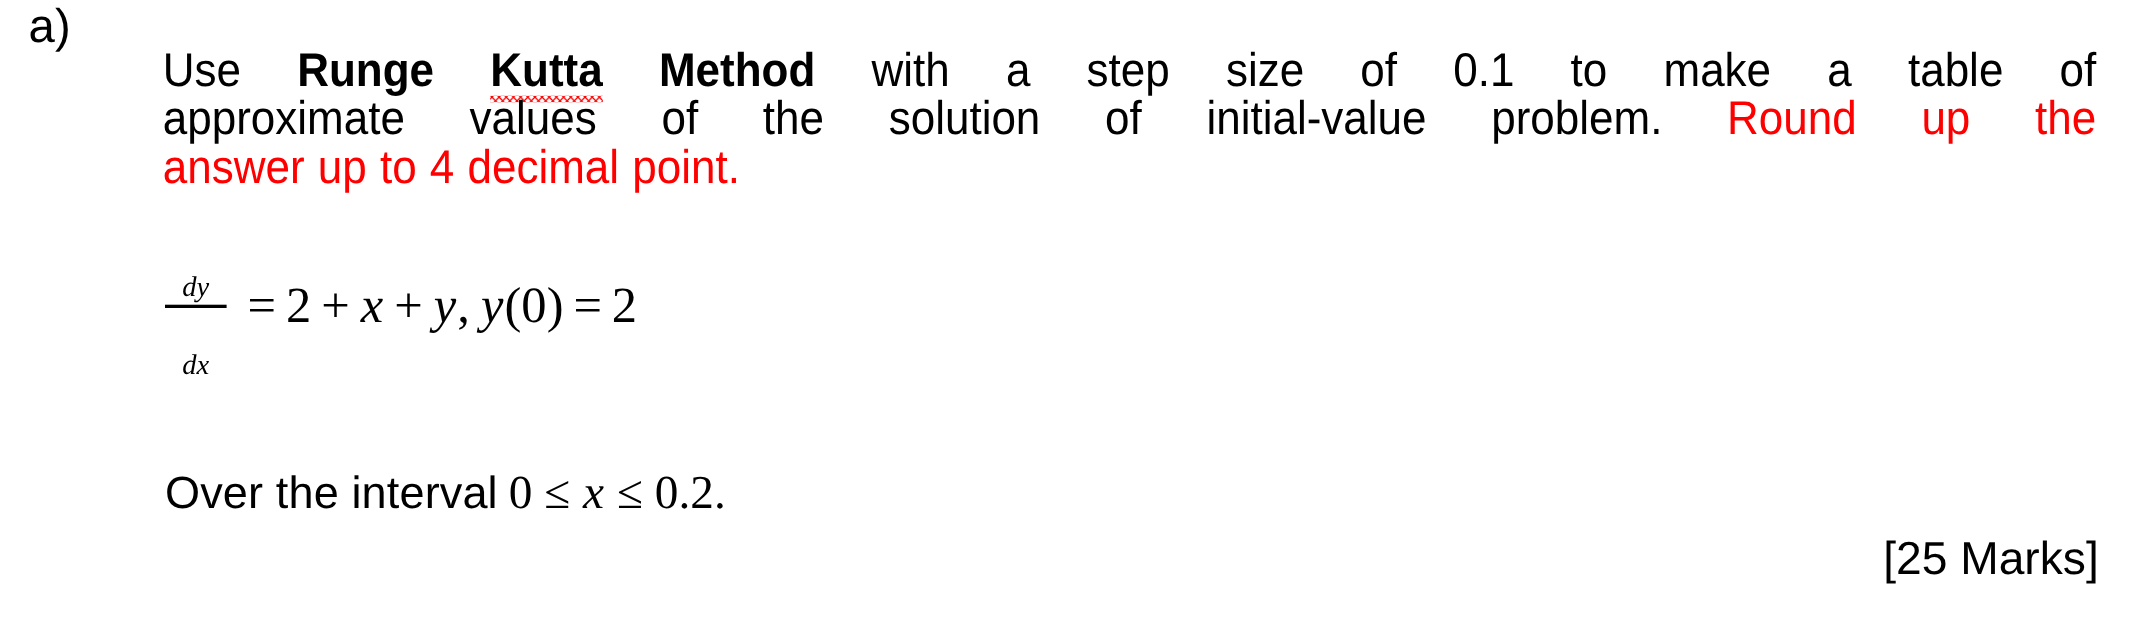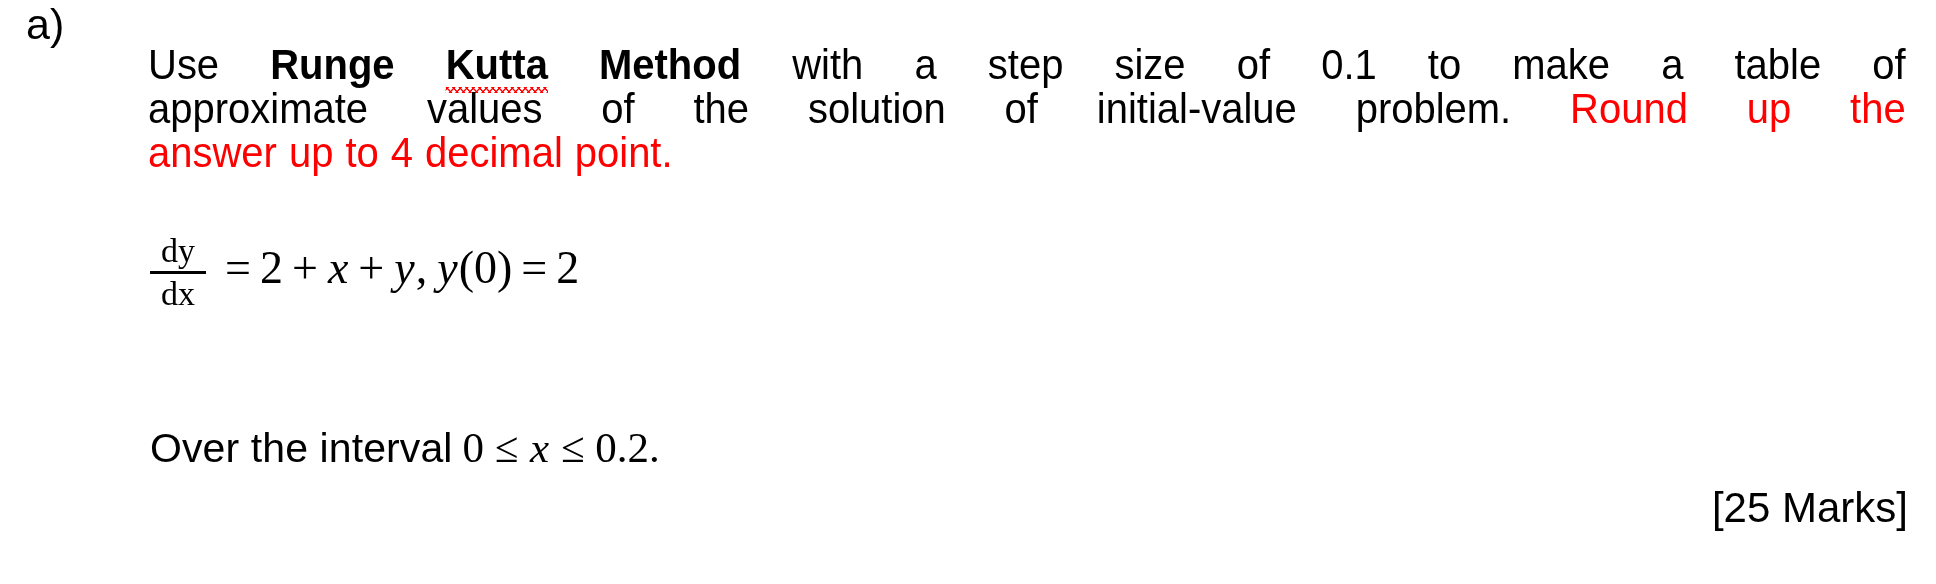--- a/index.html
+++ b/index.html
@@ -115,11 +115,12 @@
     flex-direction: column;
     align-items: center;
     justify-content: center;
-    font-size: 34px;
+    font-size: 26px;
     line-height: 1.06;
+    font-style: italic;
     margin-right: 10px;
     position: relative;
-    top: 5px;
+    top: 19px;
   }
   .frac .num {
     padding: 0 3px 2px 3px;

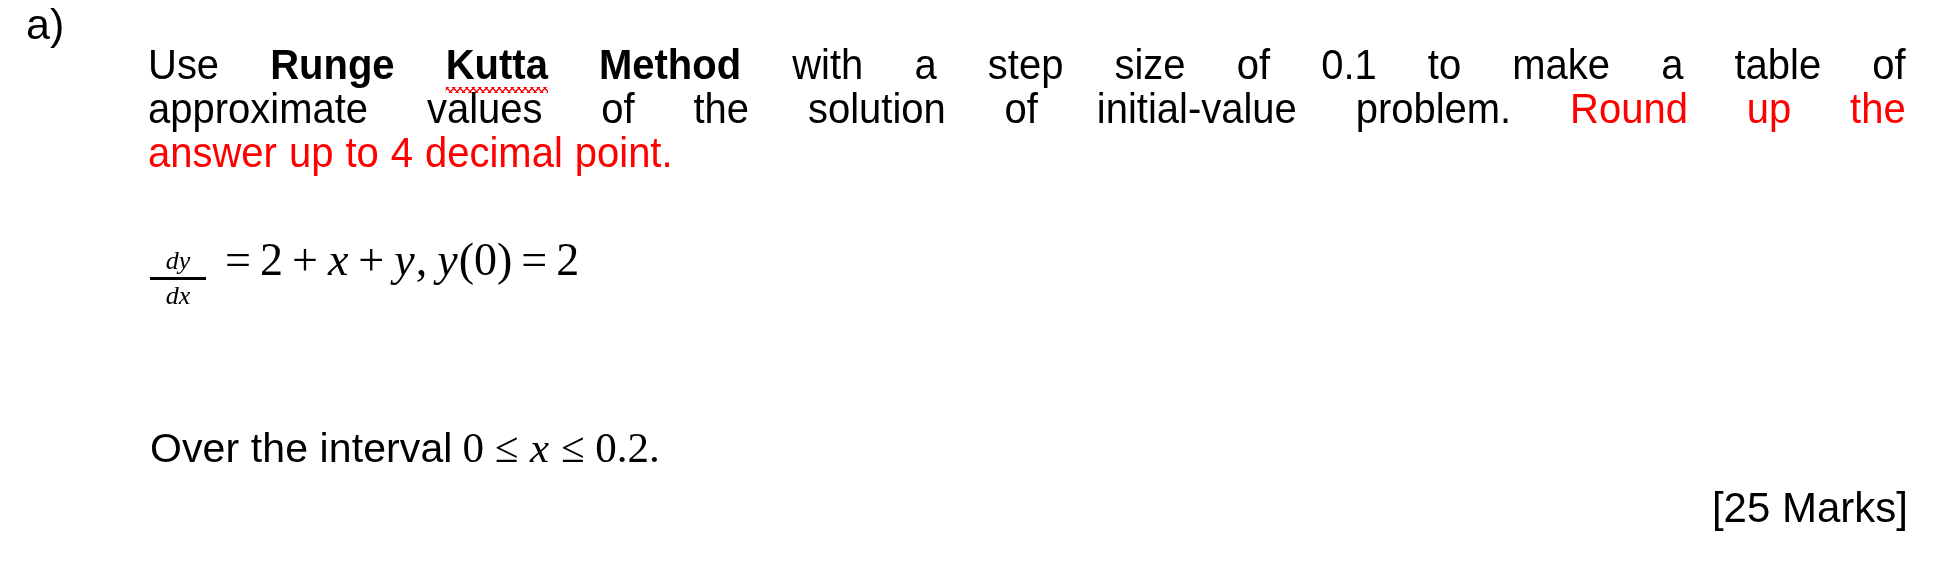--- a/index.html
+++ b/index.html
@@ -133,6 +133,7 @@
   }
   .frac .den {
     padding: 2px 3px 0 3px;
+    margin-top: 36px;
   }
   .mi { font-style: italic; padding: 0 1px; }
   .mo { font-style: normal; padding: 0 9px; }

